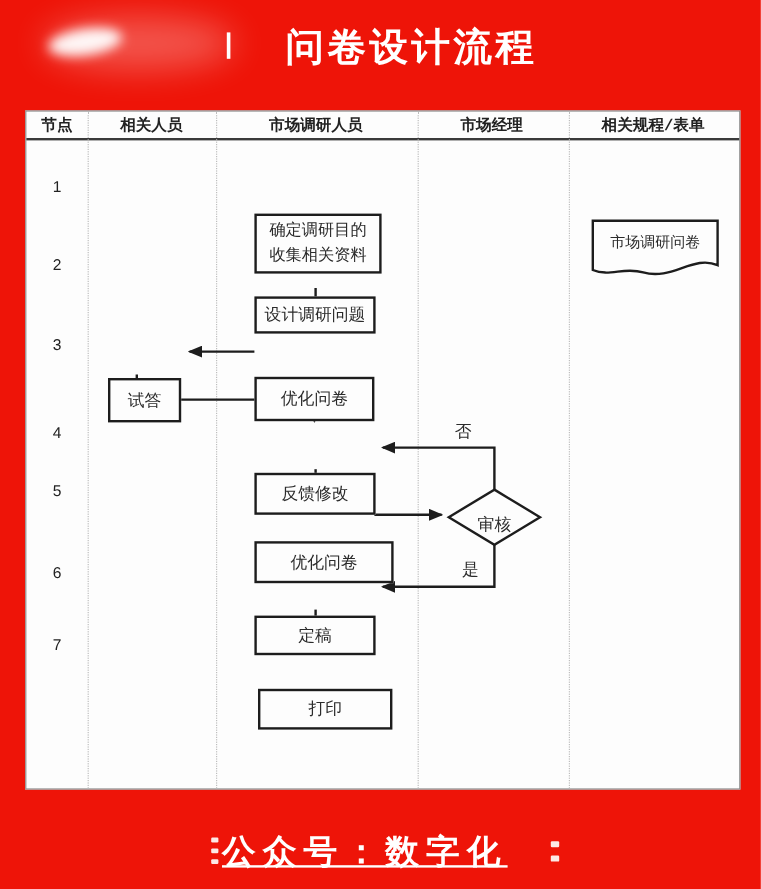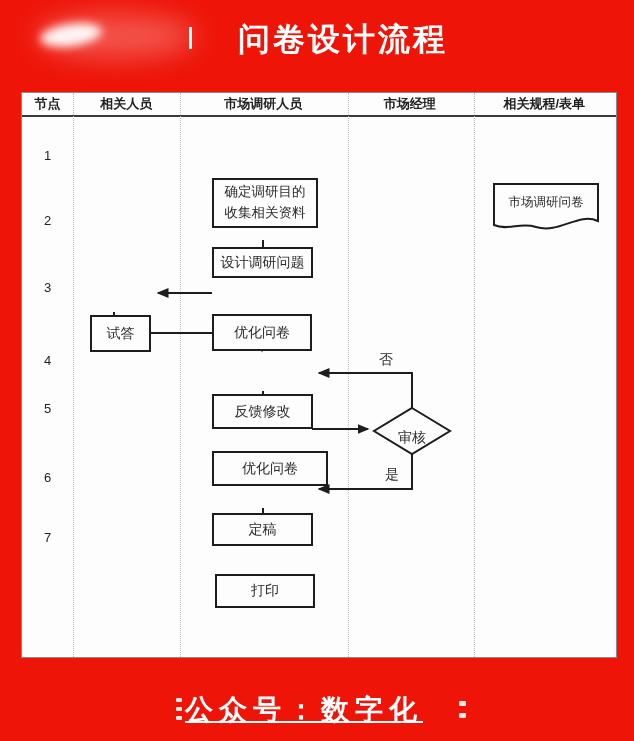--- a/index.html
+++ b/index.html
@@ -26,7 +26,7 @@
     background:#fdfdfd;border:1px solid #8a8a8a;
   }
   .hrow{position:absolute;left:0;top:0;width:100%;height:24px;display:flex;
-    border-bottom:2px solid #3a3a3a;}
+    border-bottom:2px solid #3a3a3a;font-family:Liberation Mono, monospace;}
   .hcell{display:flex;align-items:center;justify-content:center;
     font-size:13px;font-weight:bold;color:#222;white-space:nowrap;}
   .sep{position:absolute;top:0;bottom:0;width:0;border-left:1px dotted #bdbdbd;z-index:1;}

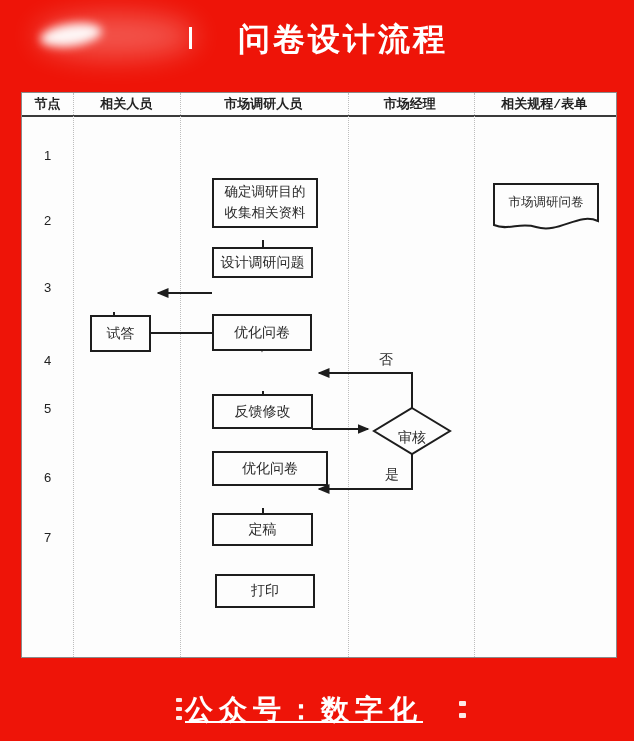--- a/index.html
+++ b/index.html
@@ -110,7 +110,7 @@
   <div class="box" style="left:190px;top:261px;width:101px;height:35px">反馈修改</div>
   <div class="box" style="left:190px;top:318px;width:116px;height:35px">优化问卷</div>
   <div class="box" style="left:190px;top:380px;width:101px;height:33px">定稿</div>
-  <div class="box" style="left:193px;top:441px;width:100px;height:34px">打印</div>
+  <div class="box" style="left:193px;top:441px;width:112px;height:34px">打印</div>
 
   <div class="lbl" style="left:352px;top:322px;width:76px;height:46px">审核</div>
   <div class="lbl" style="left:349px;top:258px;width:30px;height:18px">否</div>

